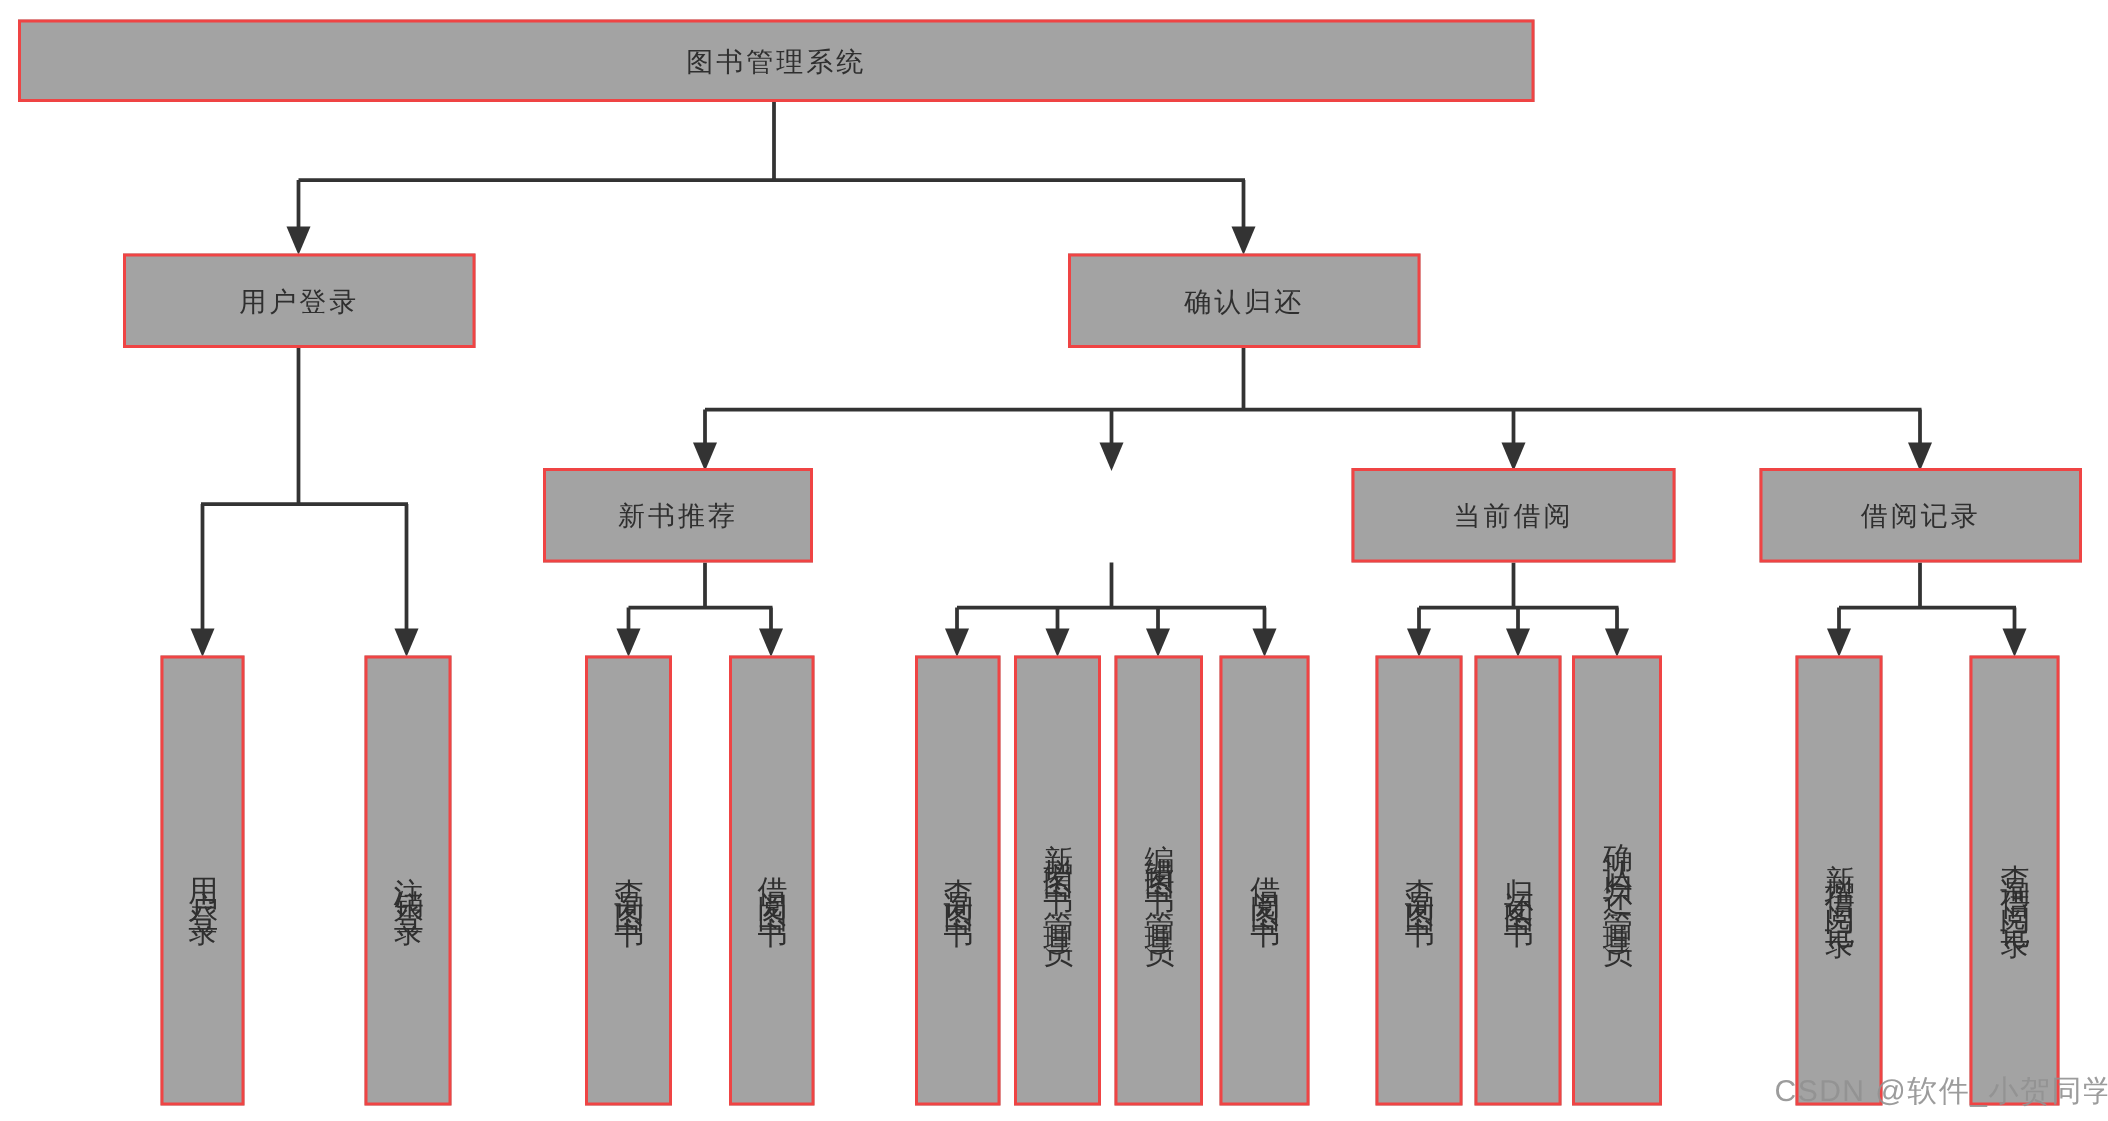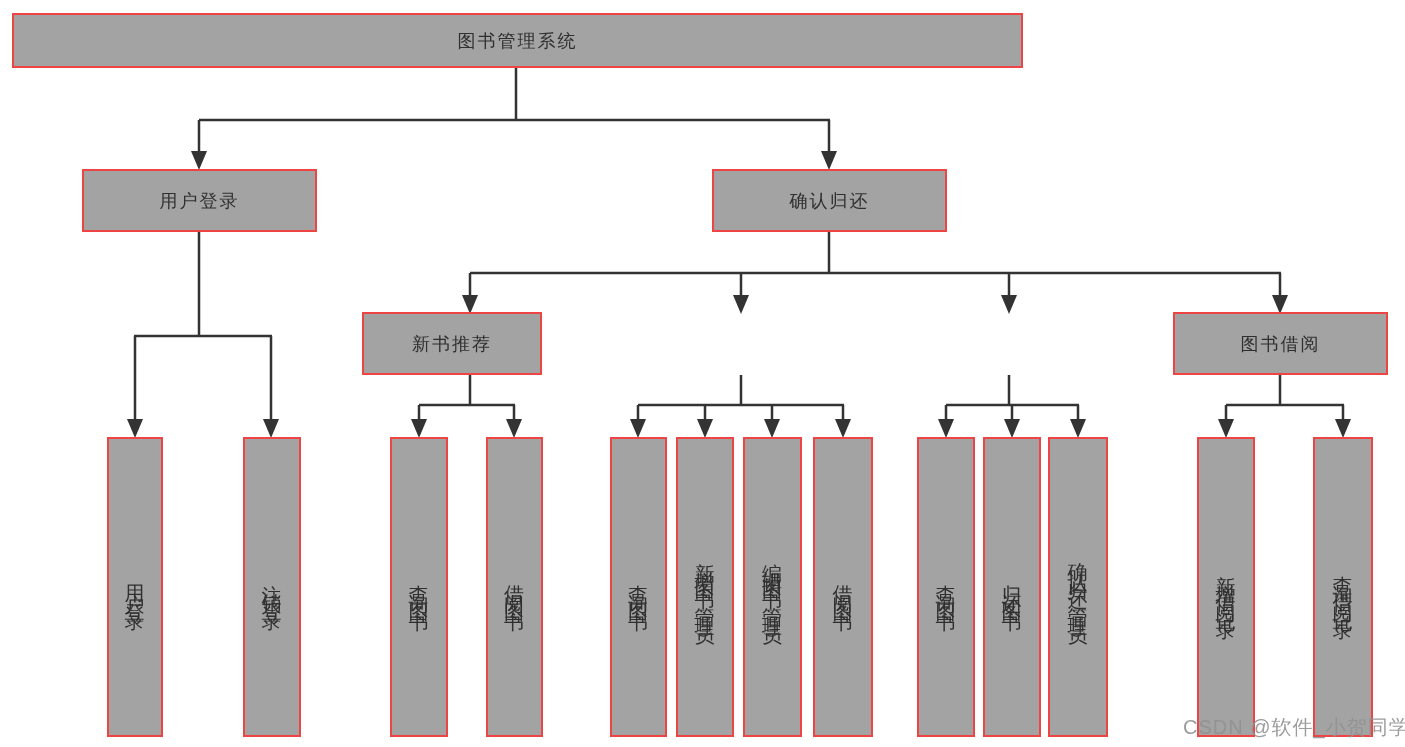--- a/index.html
+++ b/index.html
@@ -111,6 +111,7 @@
   <div class="box hbox" style="left:712px; top:169px; width:235px; height:63px;">确认归还</div>
 
   <div class="box hbox" style="left:362px; top:312px; width:180px; height:63px;">新书推荐</div>
+  <div class="box hbox" style="left:901px; top:312px; width:216px; height:63px;">当前借阅</div>
   <div class="box hbox" style="left:1173px; top:312px; width:215px; height:63px;">图书借阅</div>
 
   <div class="box leaf" style="left:107px; top:437px; width:56px; height:300px;">

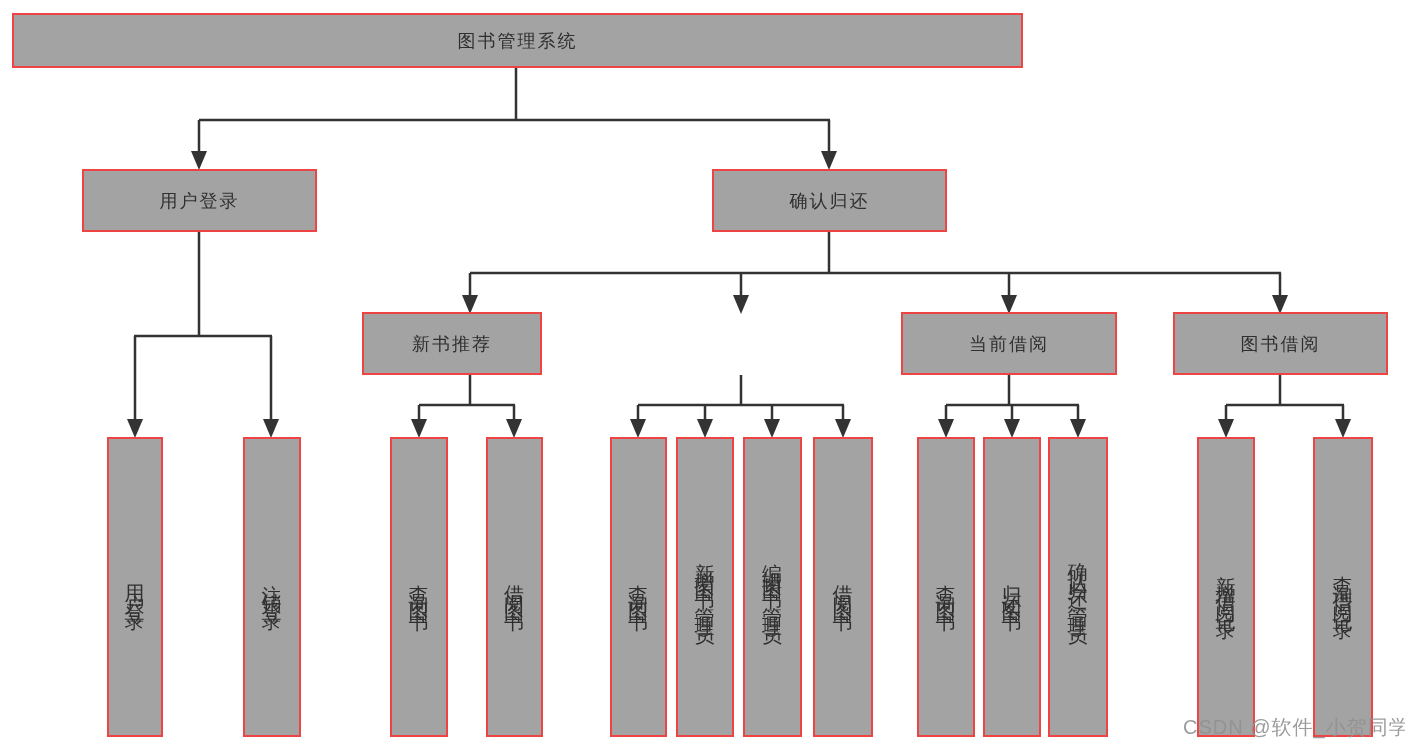--- a/index.html
+++ b/index.html
@@ -112,7 +112,7 @@
 
   <div class="box hbox" style="left:362px; top:312px; width:180px; height:63px;">新书推荐</div>
   <div class="box hbox" style="left:901px; top:312px; width:216px; height:63px;">当前借阅</div>
-  <div class="box hbox" style="left:1173px; top:312px; width:215px; height:63px;">图书借阅</div>
+  <div class="box hbox" style="left:1173px; top:312px; width:215px; height:63px;">借阅记录</div>
 
   <div class="box leaf" style="left:107px; top:437px; width:56px; height:300px;">
     <span class="vtext">用户登录</span>

